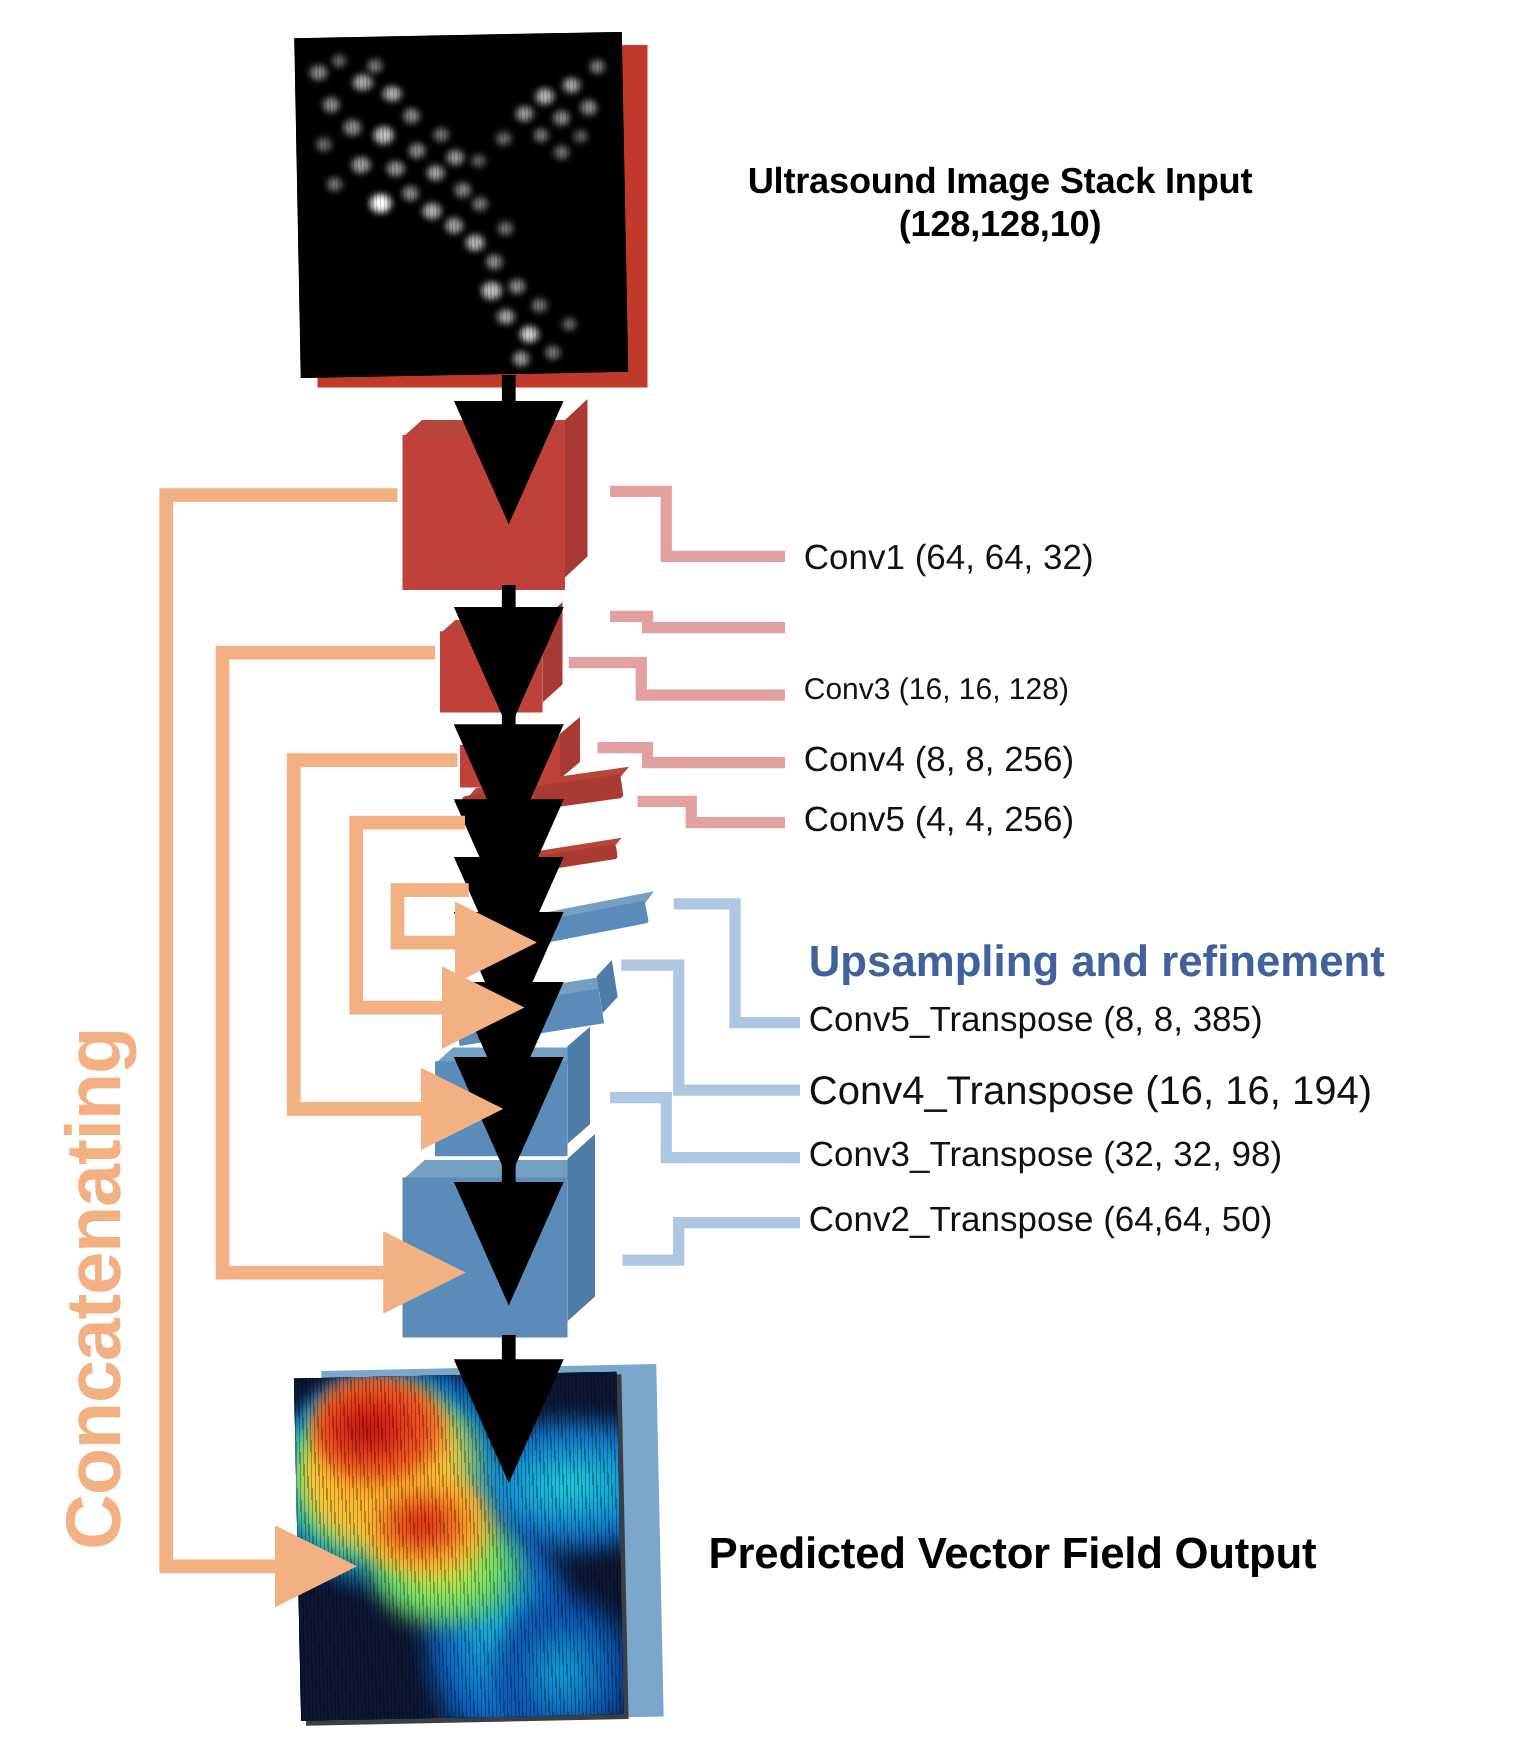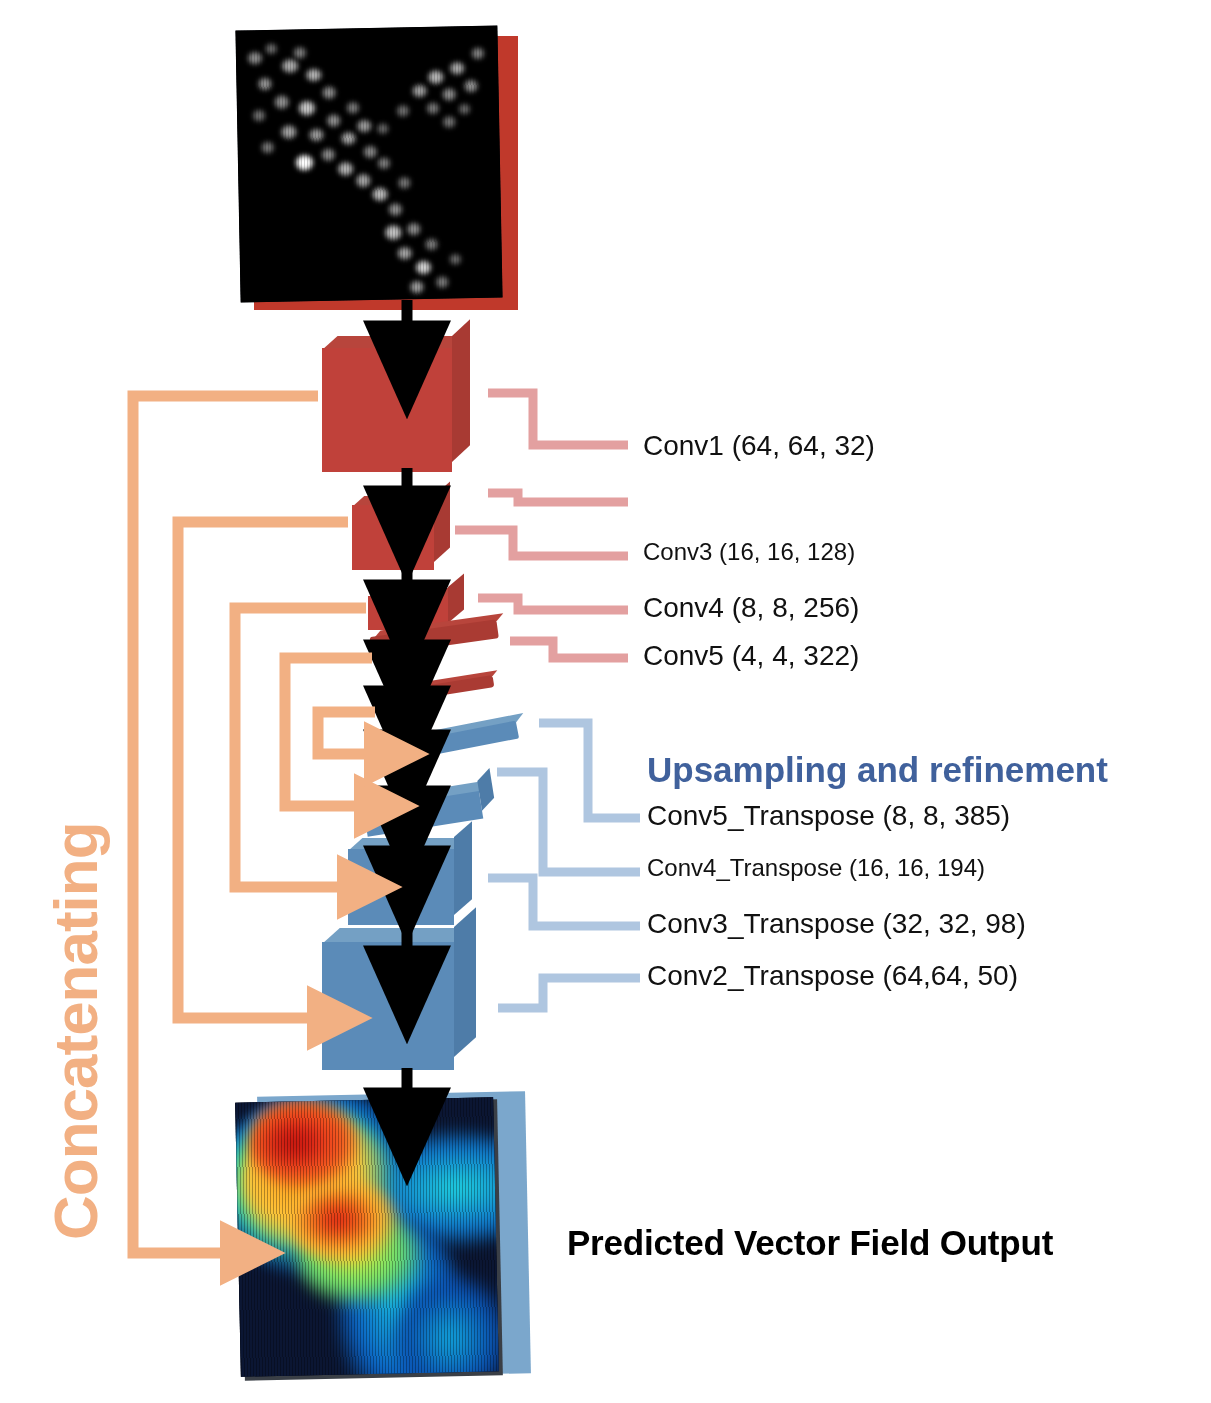--- a/index.html
+++ b/index.html
@@ -138,6 +138,10 @@
     </div>
   </div>
 
+  <div class="caption" style="left:520px; top:128px; width:560px; font-size:29px;">
+    <div>Ultrasound Image Stack Input</div>
+    <div>(128,128,10)</div>
+  </div>
 
   <div class="img-card" style="left:238px; top:1092px; width:290px; height:290px;">
     <div class="img-backplate" style="left:22px; top:2px; width:268px; height:282px; background:#7BA7CC; transform:rotate(-1.2deg);"></div>

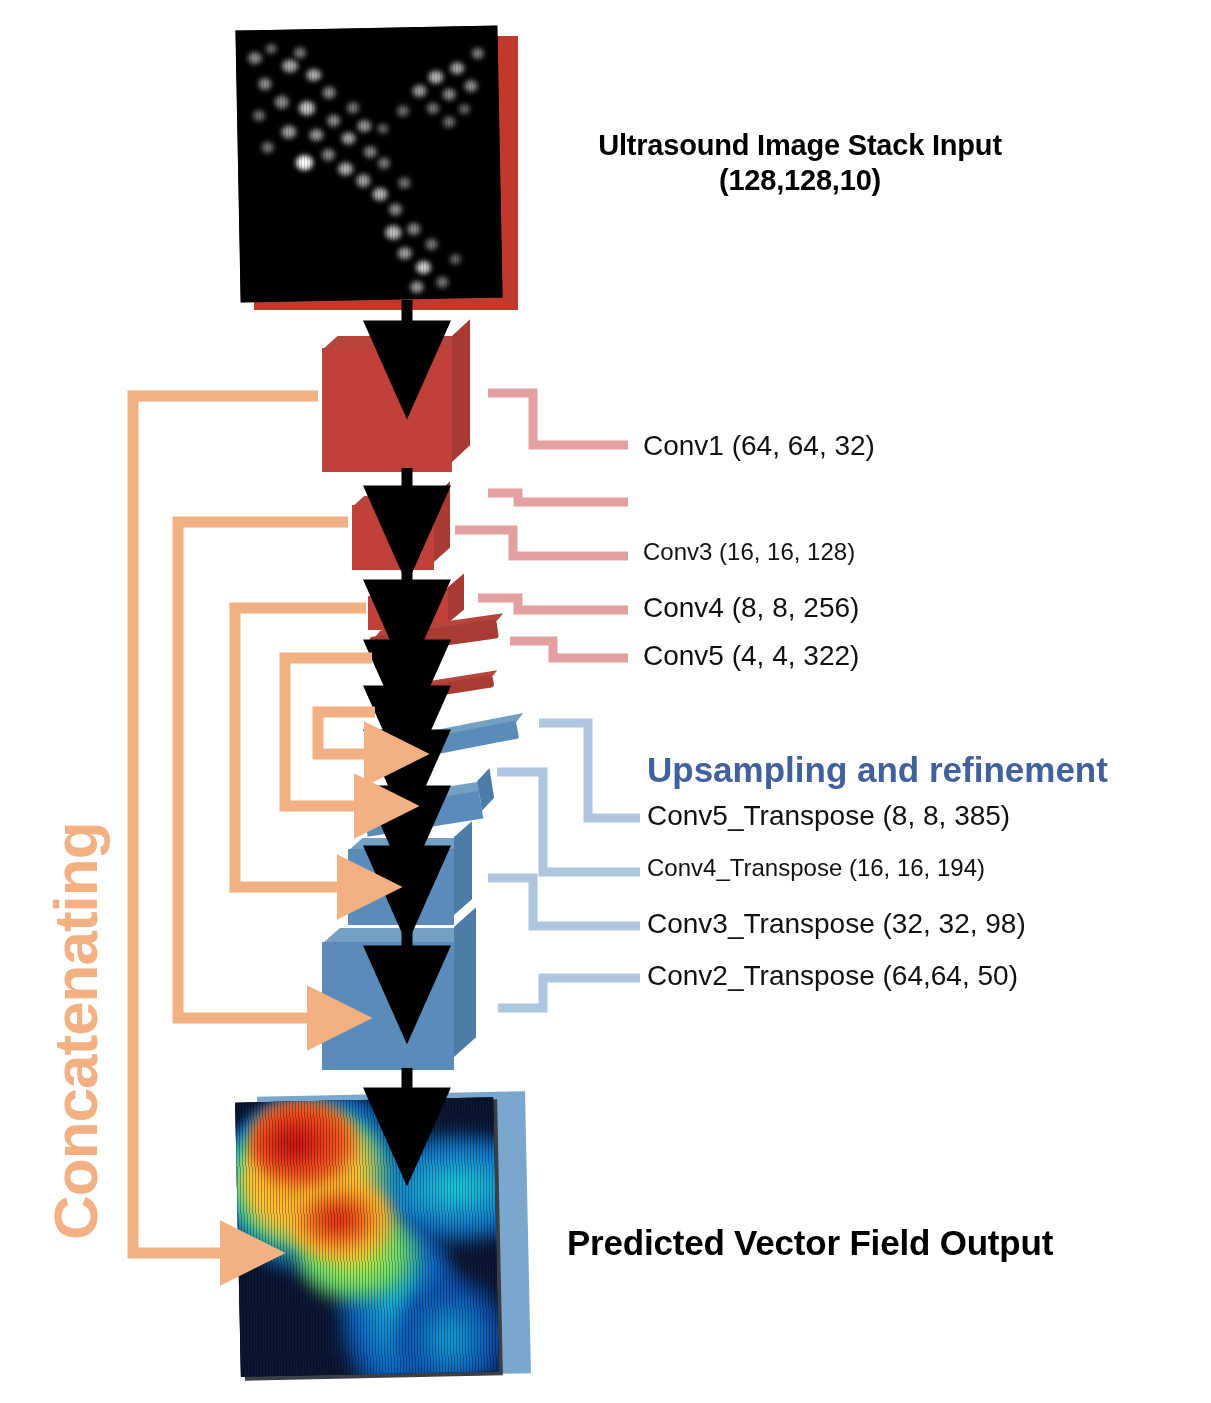--- a/index.html
+++ b/index.html
@@ -282,7 +282,7 @@
   <div class="legend-item" style="left:643px; top:430px; font-size:28px;">Conv1 (64, 64, 32)</div>
   <div class="legend-item" style="left:643px; top:538px; font-size:24px;">Conv3 (16, 16, 128)</div>
   <div class="legend-item" style="left:643px; top:592px; font-size:28px;">Conv4 (8, 8, 256)</div>
-  <div class="legend-item" style="left:643px; top:640px; font-size:28px;">Conv5 (4, 4, 322)</div>
+  <div class="legend-item" style="left:643px; top:640px; font-size:28px;">Conv5 (4, 4, 256)</div>
 
   <div class="legend-head" style="left:647px; top:750px; font-size:35px; color:#40619C;">Upsampling and refinement</div>
 

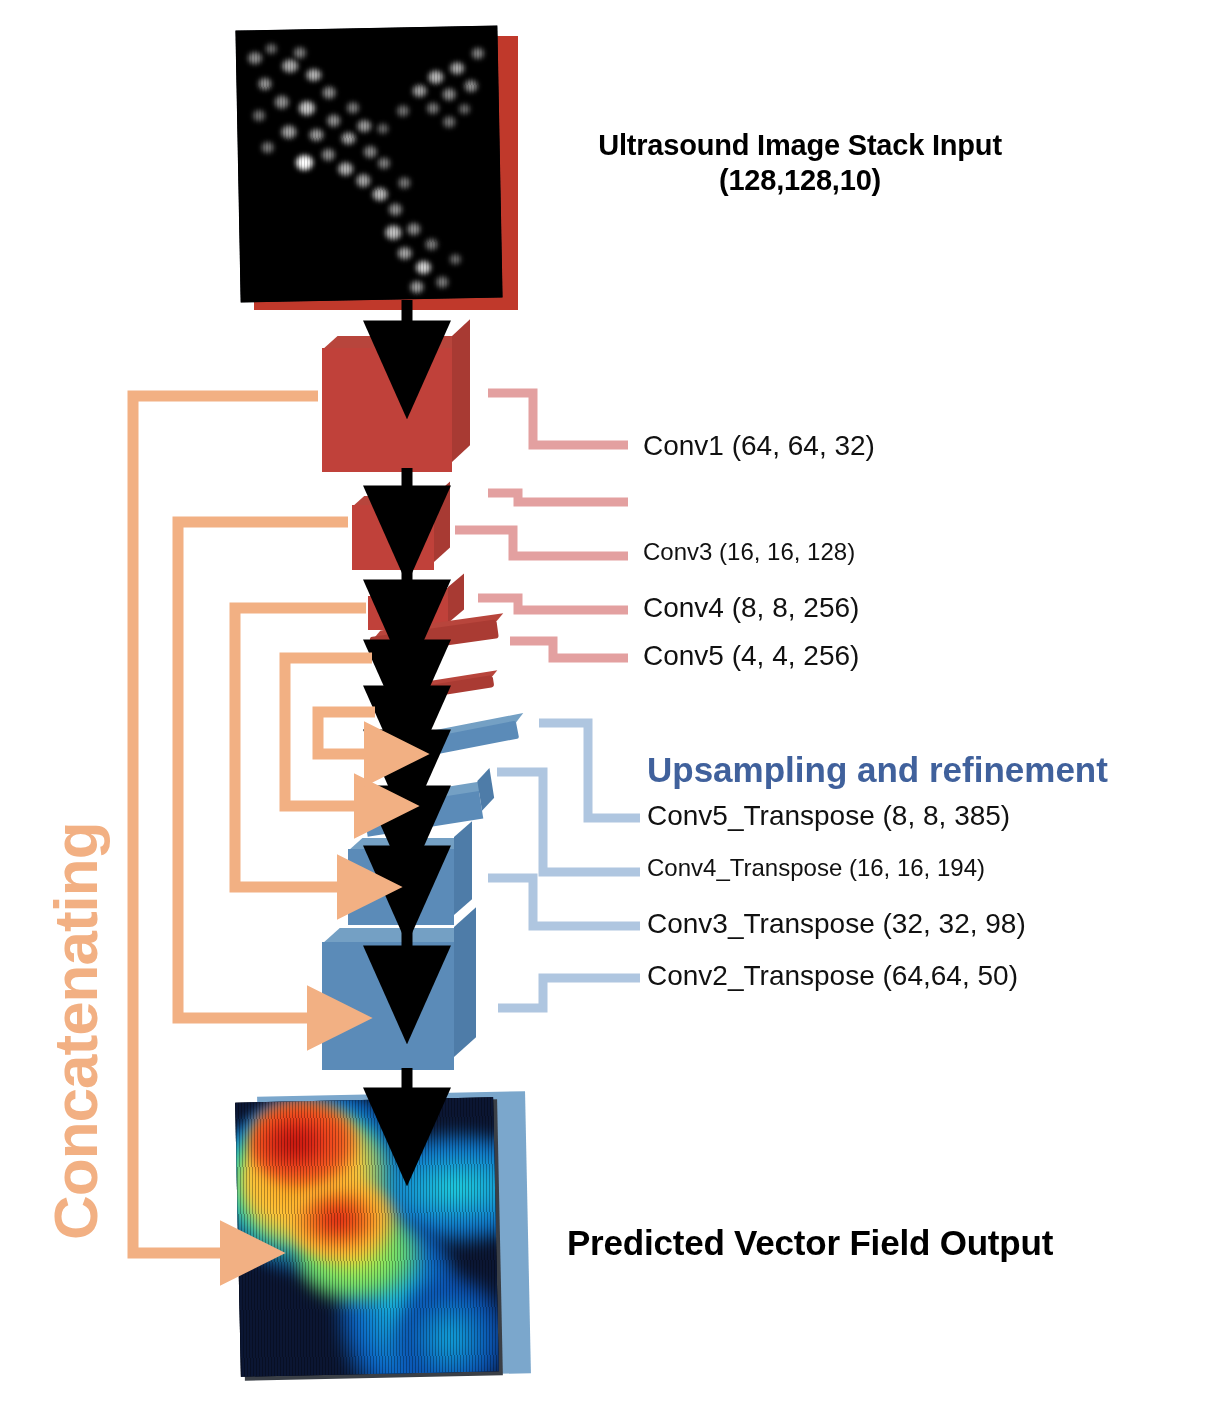--- a/index.html
+++ b/index.html
@@ -287,7 +287,7 @@
   <div class="legend-head" style="left:647px; top:750px; font-size:35px; color:#40619C;">Upsampling and refinement</div>
 
   <div class="legend-item" style="left:647px; top:800px; font-size:28px;">Conv5_Transpose (8, 8, 385)</div>
-  <div class="legend-item" style="left:647px; top:854px; font-size:24px;">Conv4_Transpose (16, 16, 194)</div>
+  <div class="legend-item" style="left:647px; top:854px; font-size:32px;">Conv4_Transpose (16, 16, 194)</div>
   <div class="legend-item" style="left:647px; top:908px; font-size:28px;">Conv3_Transpose (32, 32, 98)</div>
   <div class="legend-item" style="left:647px; top:960px; font-size:28px;">Conv2_Transpose (64,64, 50)</div>
 

